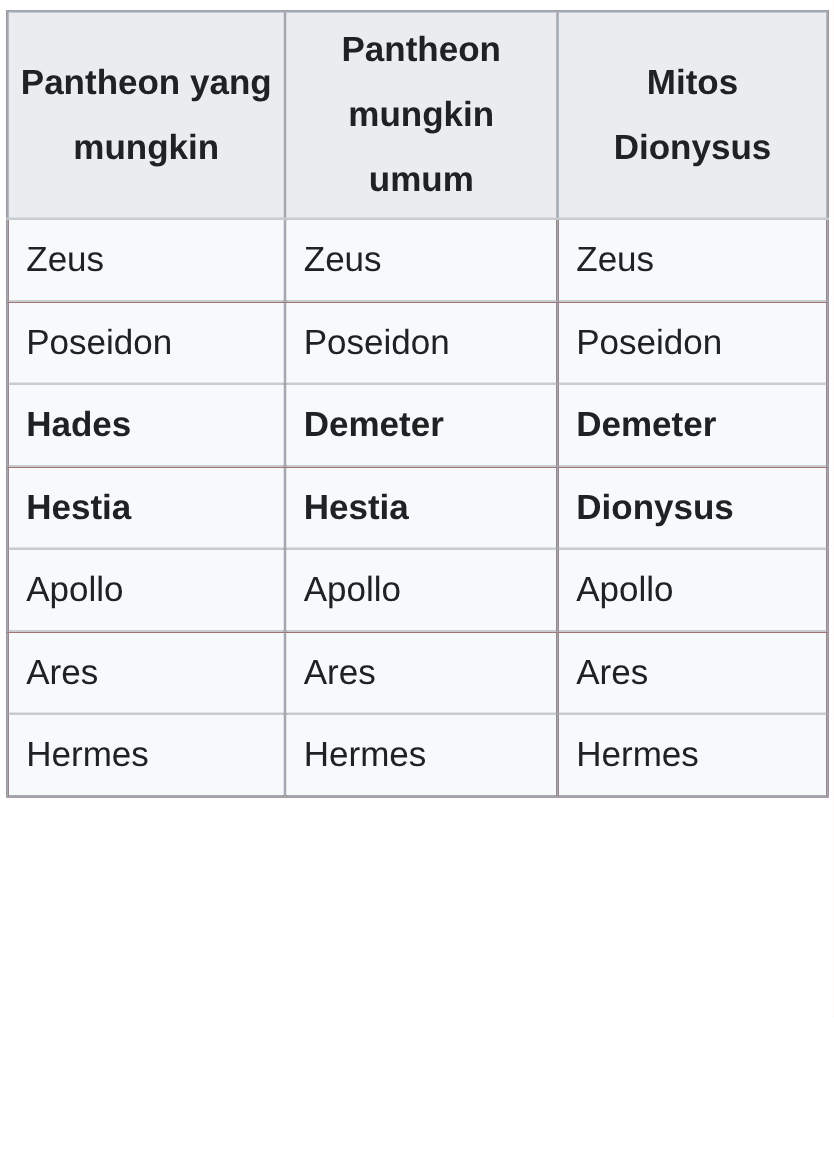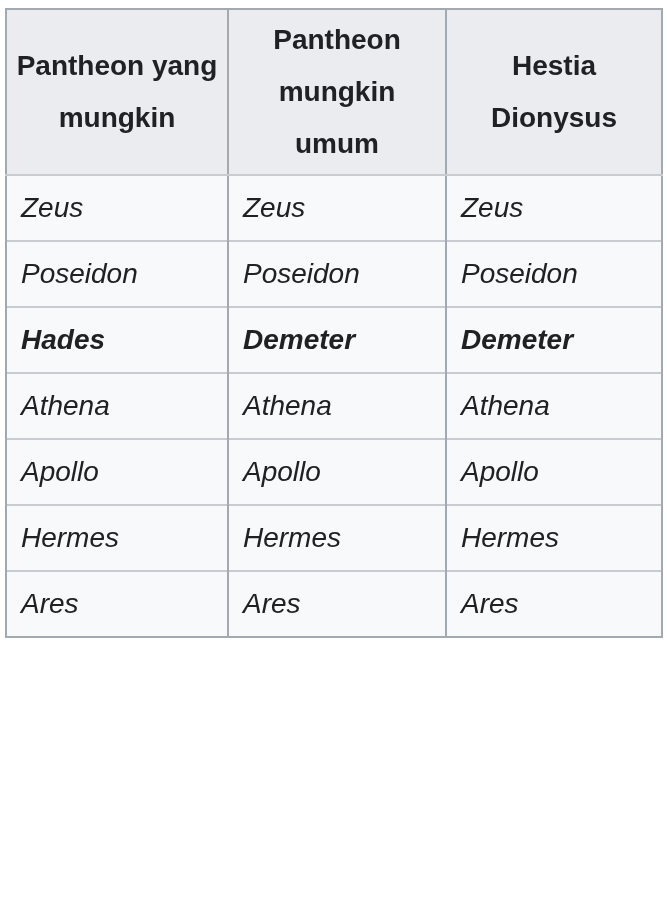--- a/index.html
+++ b/index.html
@@ -74,7 +74,7 @@
         <tr>
           <th>Pantheon yang mungkin</th>
           <th>Pantheon mungkin umum</th>
-          <th>Hestia Dionysus</th>
+          <th>Mitos Dionysus</th>
         </tr>
       </thead>
       <tbody>

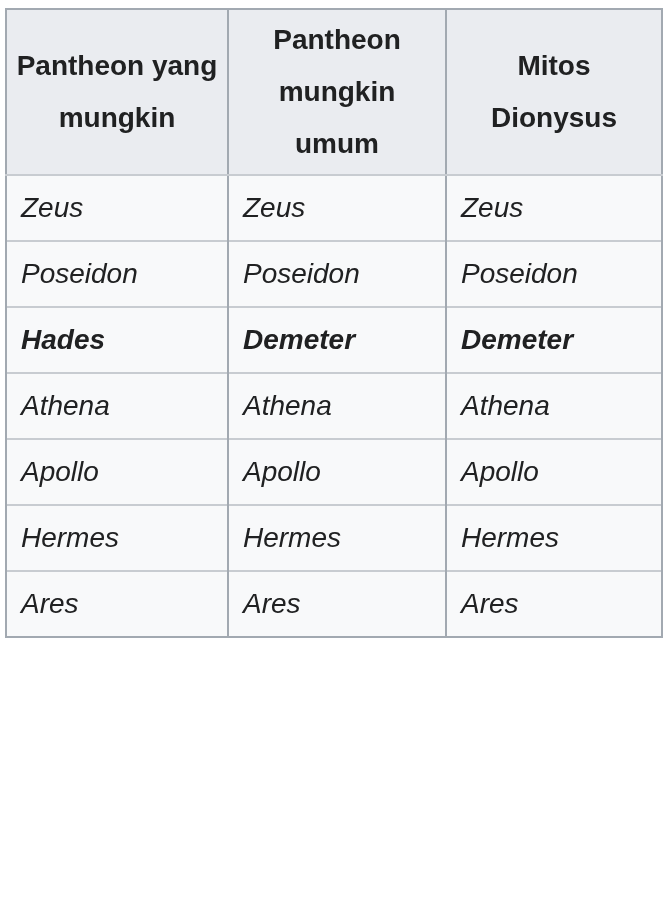--- a/index.html
+++ b/index.html
@@ -50,7 +50,6 @@
     color: #202122;
     overflow: hidden;
     white-space: nowrap;
-    font-style: italic;
   }
   table.pantheon tr.bold-row td {
     font-weight: bold;

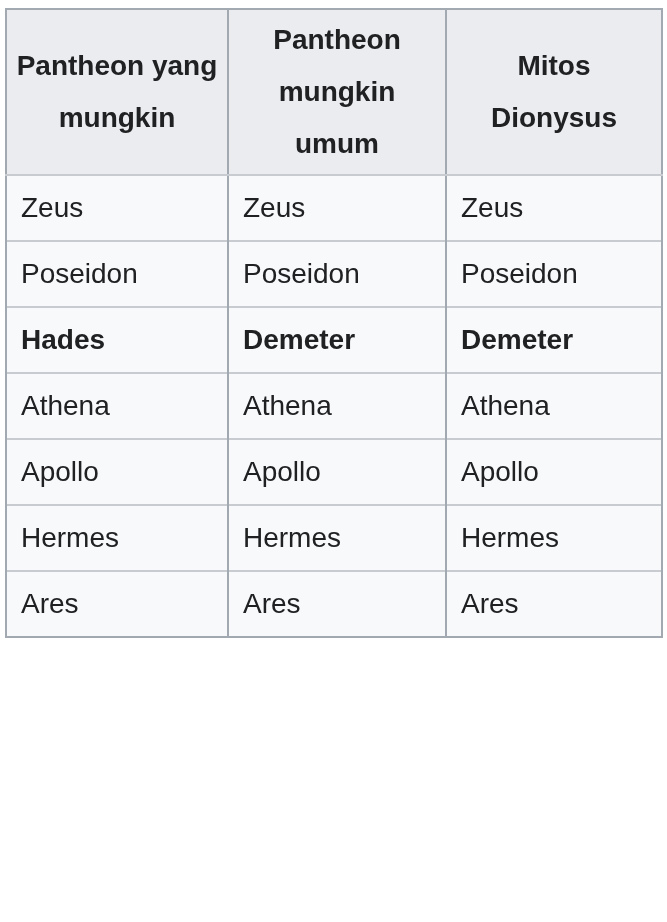--- a/index.html
+++ b/index.html
@@ -92,6 +92,11 @@
           <td>Demeter</td>
           <td>Demeter</td>
         </tr>
+        <tr class="bold-row">
+          <td>Hestia</td>
+          <td>Hestia</td>
+          <td>Dionysus</td>
+        </tr>
         <tr>
           <td>Athena</td>
           <td>Athena</td>

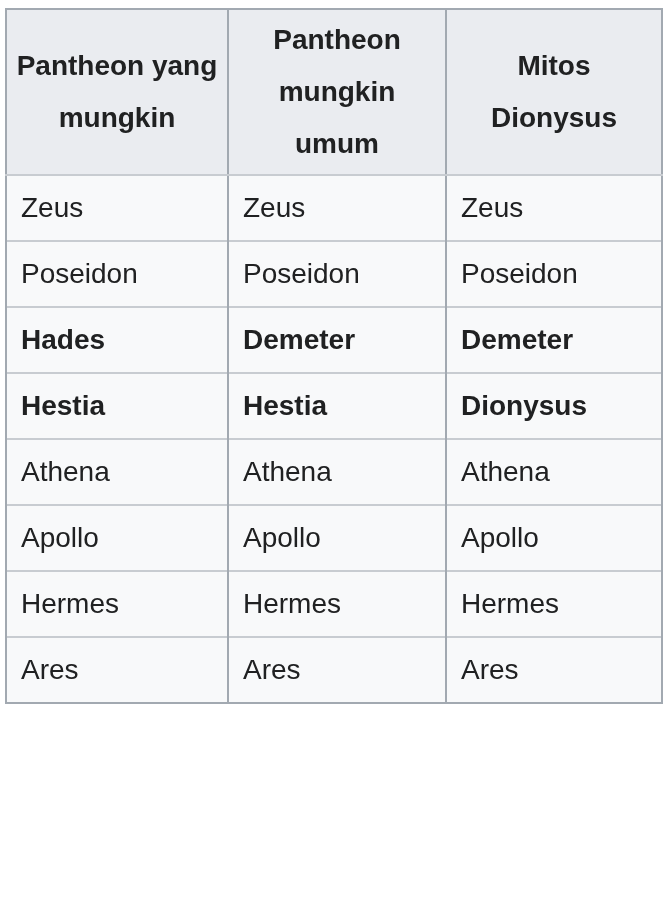--- a/index.html
+++ b/index.html
@@ -98,11 +98,6 @@
           <td>Dionysus</td>
         </tr>
         <tr>
-          <td>Athena</td>
-          <td>Athena</td>
-          <td>Athena</td>
-        </tr>
-        <tr>
           <td>Apollo</td>
           <td>Apollo</td>
           <td>Apollo</td>

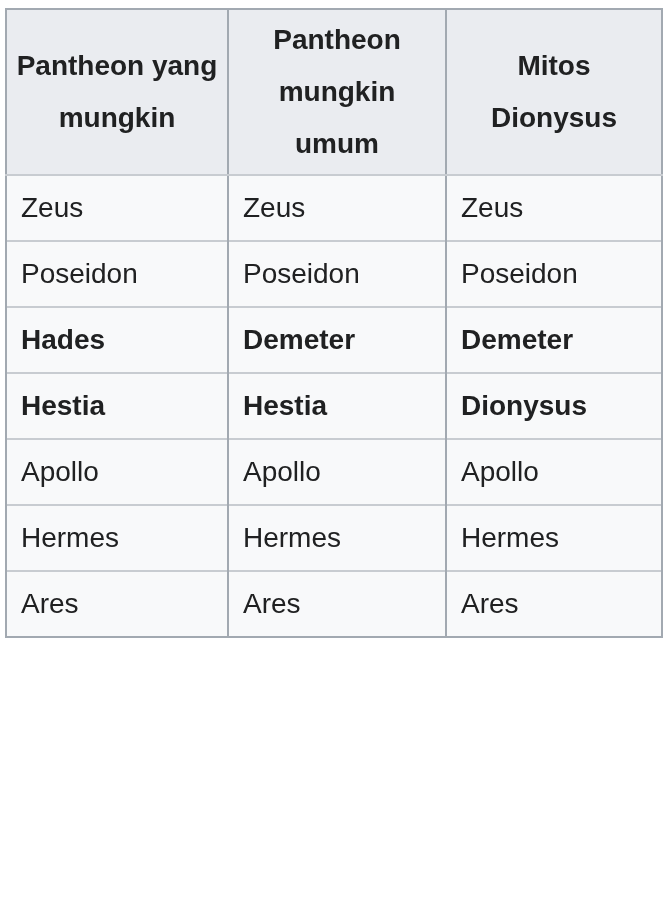--- a/index.html
+++ b/index.html
@@ -103,14 +103,14 @@
           <td>Apollo</td>
         </tr>
         <tr>
+          <td>Ares</td>
+          <td>Ares</td>
+          <td>Ares</td>
+        </tr>
+        <tr>
           <td>Hermes</td>
           <td>Hermes</td>
           <td>Hermes</td>
-        </tr>
-        <tr>
-          <td>Ares</td>
-          <td>Ares</td>
-          <td>Ares</td>
         </tr>
       </tbody>
     </table>

